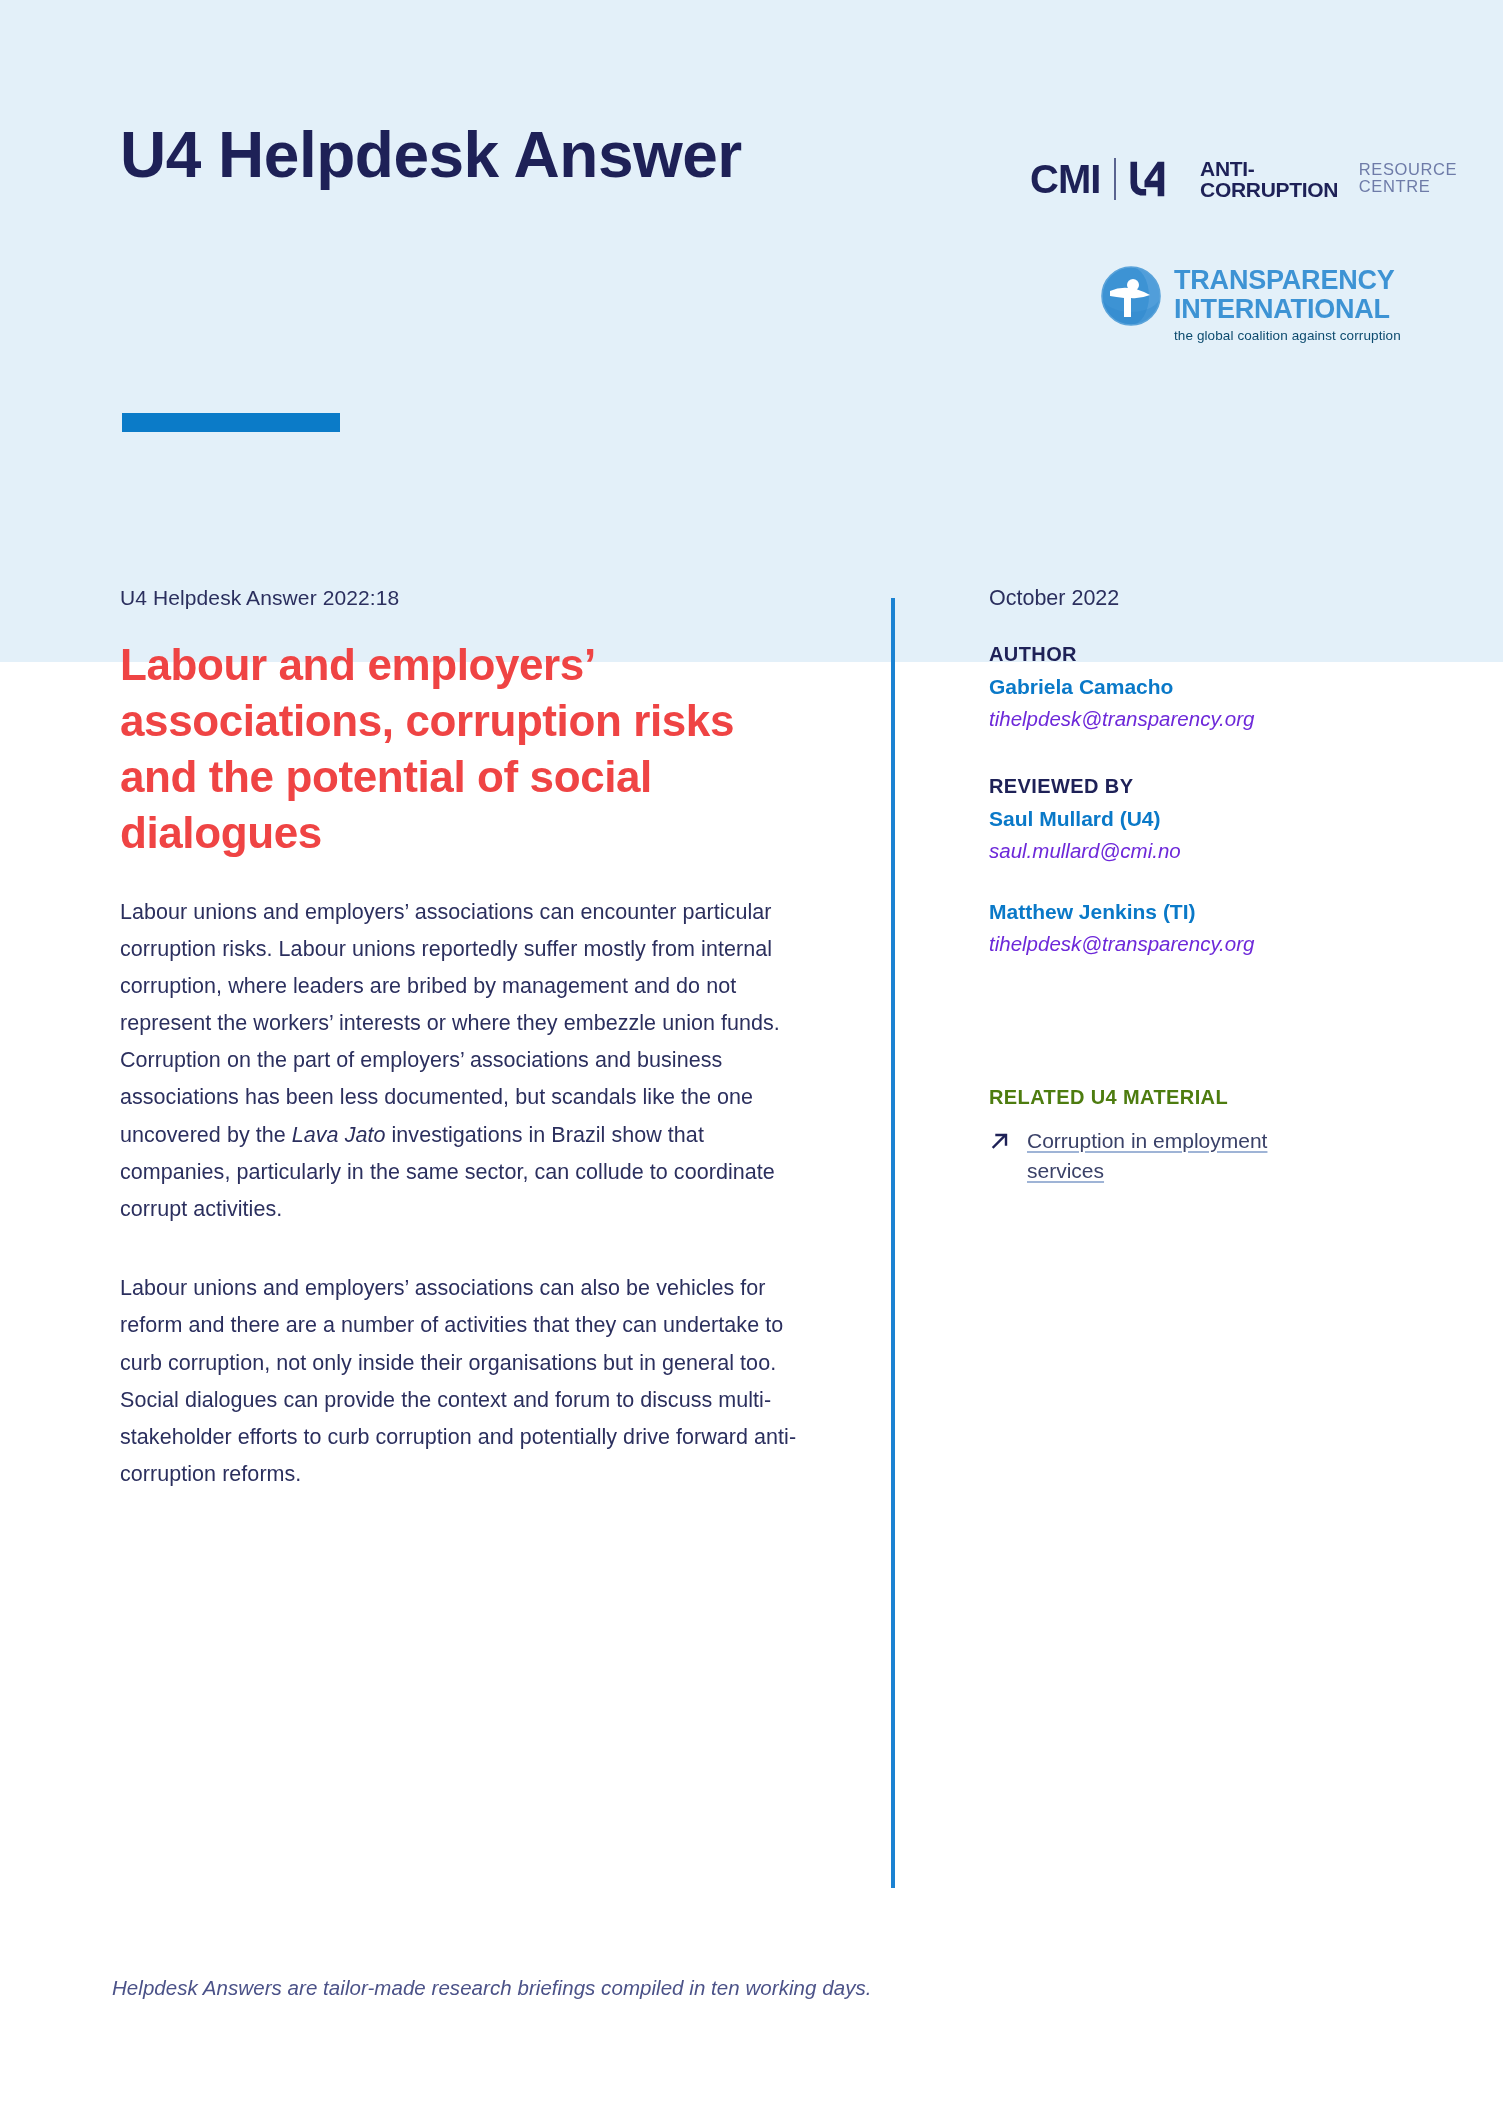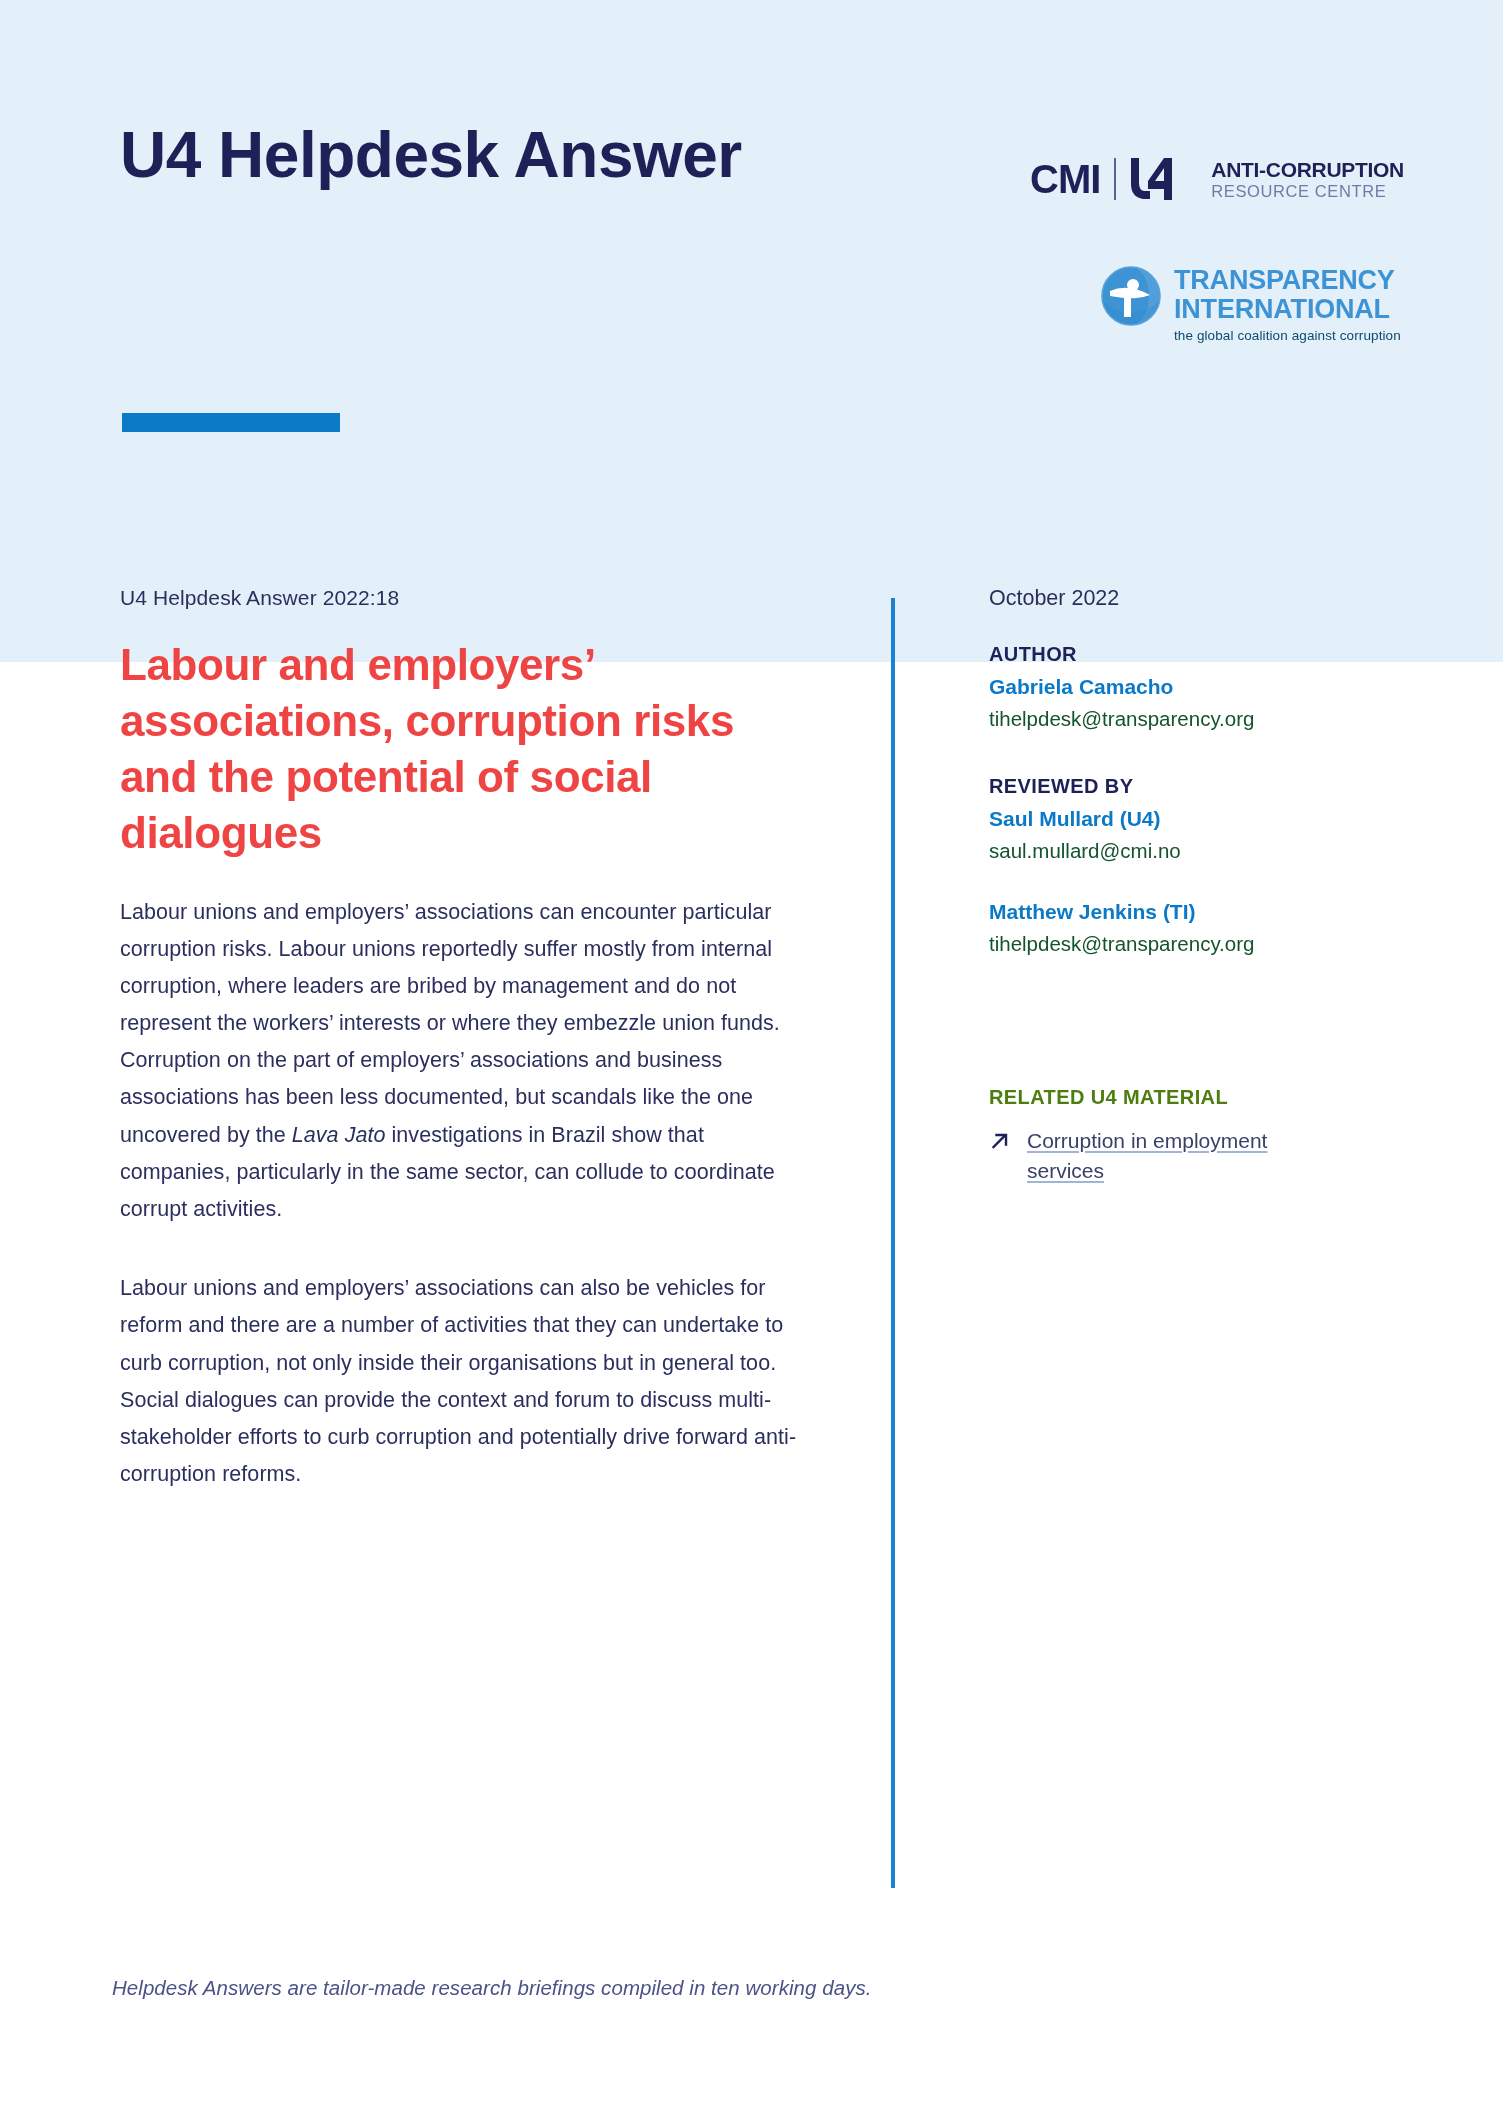--- a/index.html
+++ b/index.html
@@ -73,7 +73,7 @@
   }
   .u4-lockup-text {
     display: flex;
-    flex-direction: column;
+    flex-direction: row;
     justify-content: flex-end;
     line-height: 1;
     margin-left: 12px;

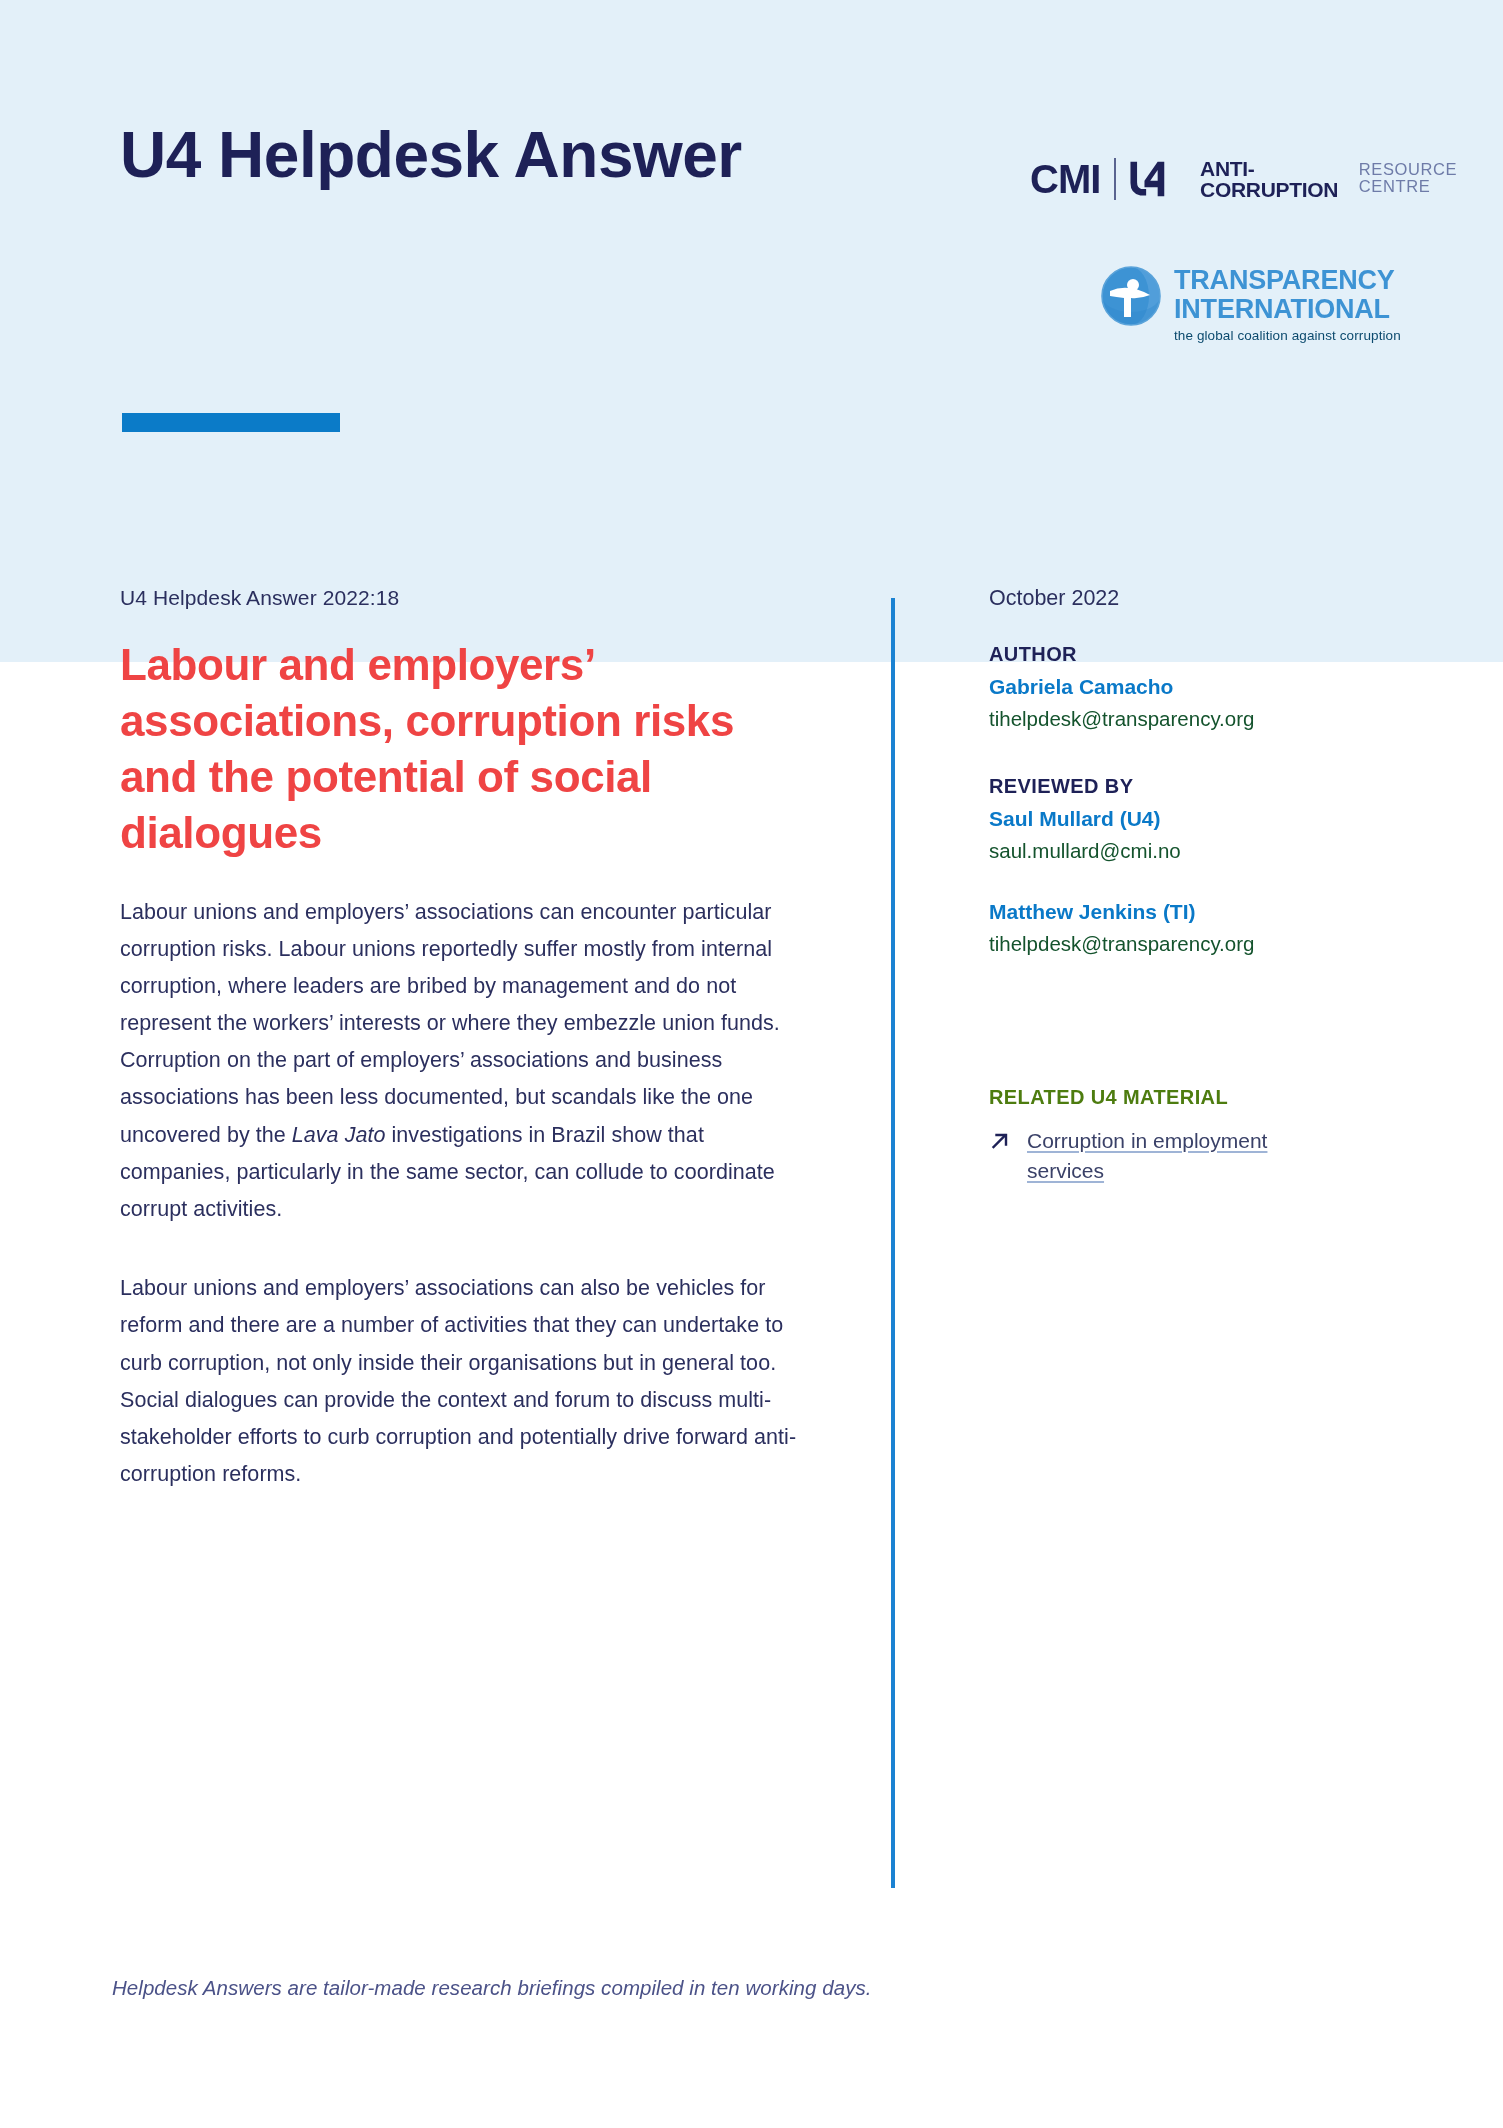--- a/index.html
+++ b/index.html
@@ -197,8 +197,9 @@
   }
   .meta-email {
     font-size: 20.5px;
-    color: #14532d;
+    color: #6d28d9;
     margin-top: 8px;
+    font-style: italic;
   }
   .reviewer-second { margin-top: 37px; }
 

